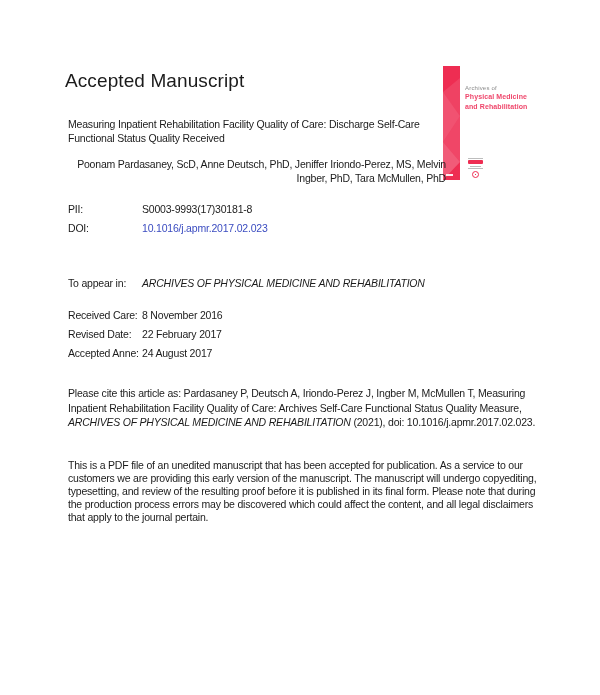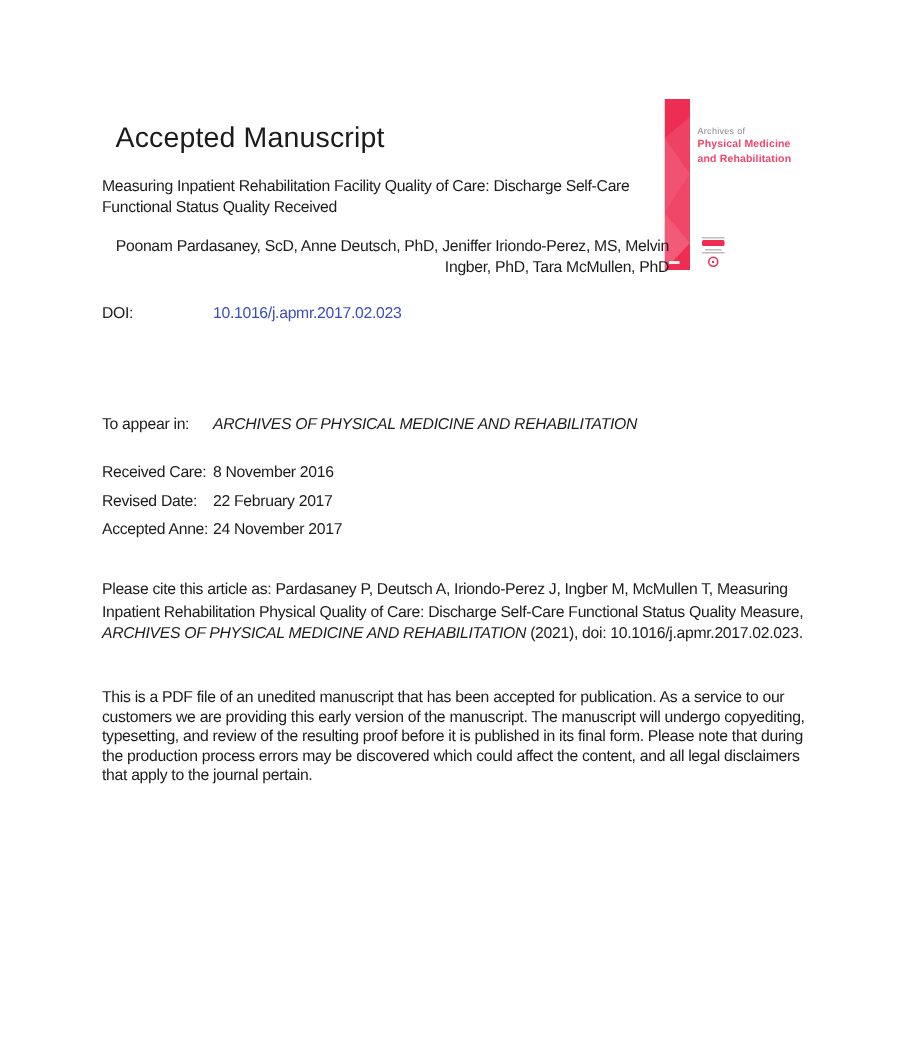--- a/index.html
+++ b/index.html
@@ -20,7 +20,7 @@
     position: absolute;
     left: 65px;
     top: 70px;
-    margin: 12px;
+    margin: 0;
     font-size: 19px;
     font-weight: 400;
     letter-spacing: 0.1px;

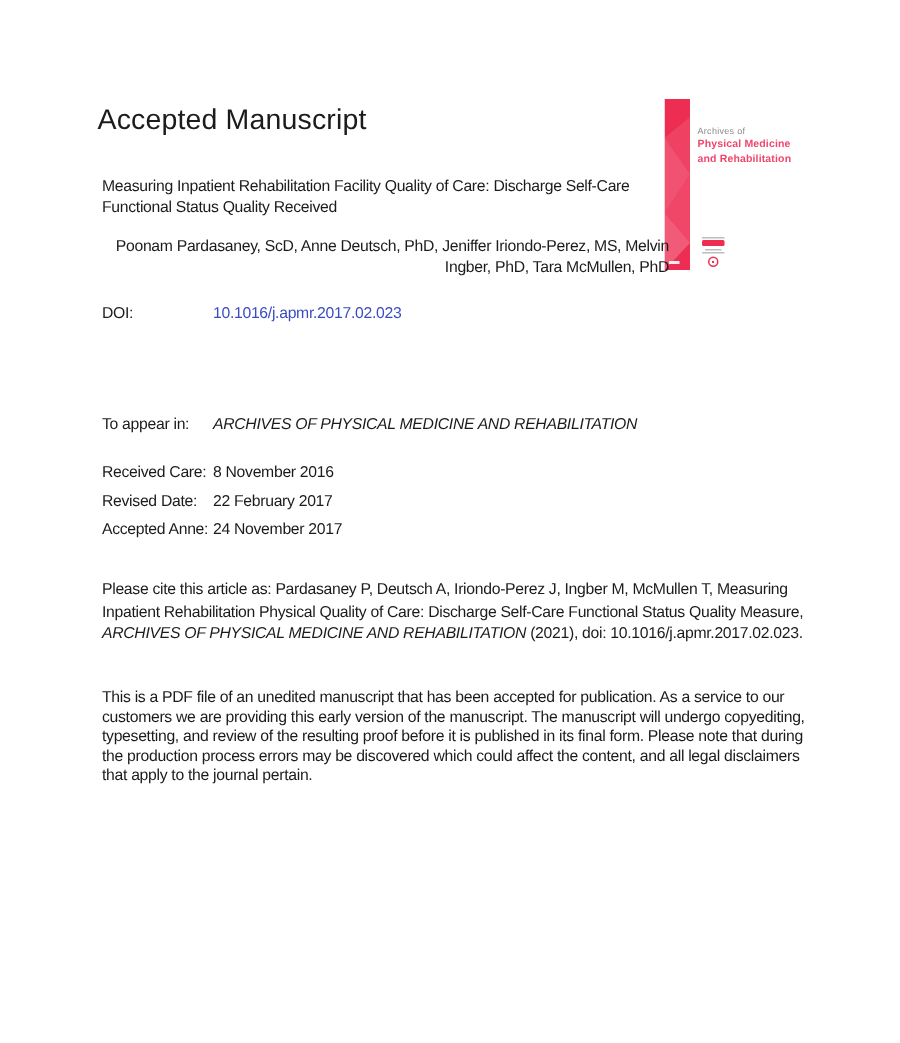--- a/index.html
+++ b/index.html
@@ -201,6 +201,10 @@
 
   <div class="meta" style="top:203px">
     <div class="row">
+      <span class="lbl">PII:</span>
+      <span class="val">S0003-9993(17)30181-8</span>
+    </div>
+    <div class="row">
       <span class="lbl">DOI:</span>
       <a class="val doi-link">10.1016/j.apmr.2017.02.023</a>
     </div>

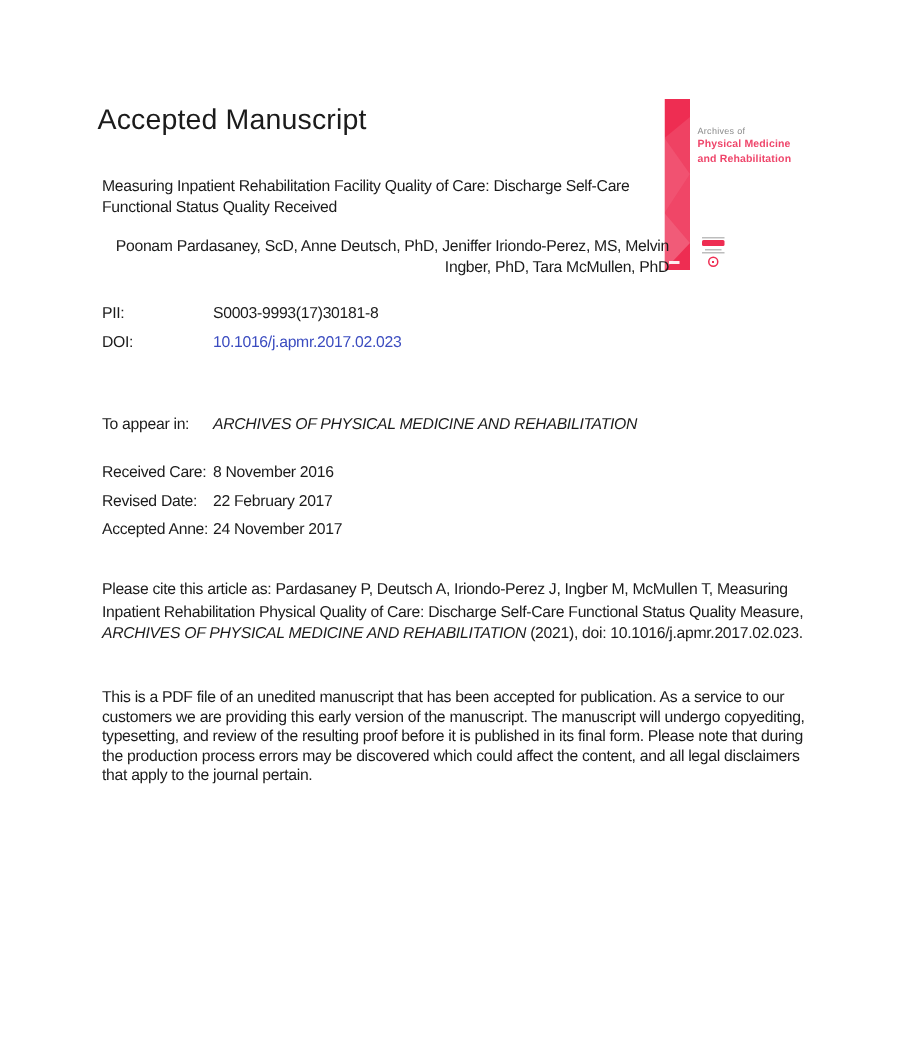--- a/index.html
+++ b/index.html
@@ -228,7 +228,7 @@
     </div>
     <div class="row">
       <span class="lbl">Accepted Anne:</span>
-      <span class="val">24 November 2017</span>
+      <span class="val">24 August 2017</span>
     </div>
   </div>
 

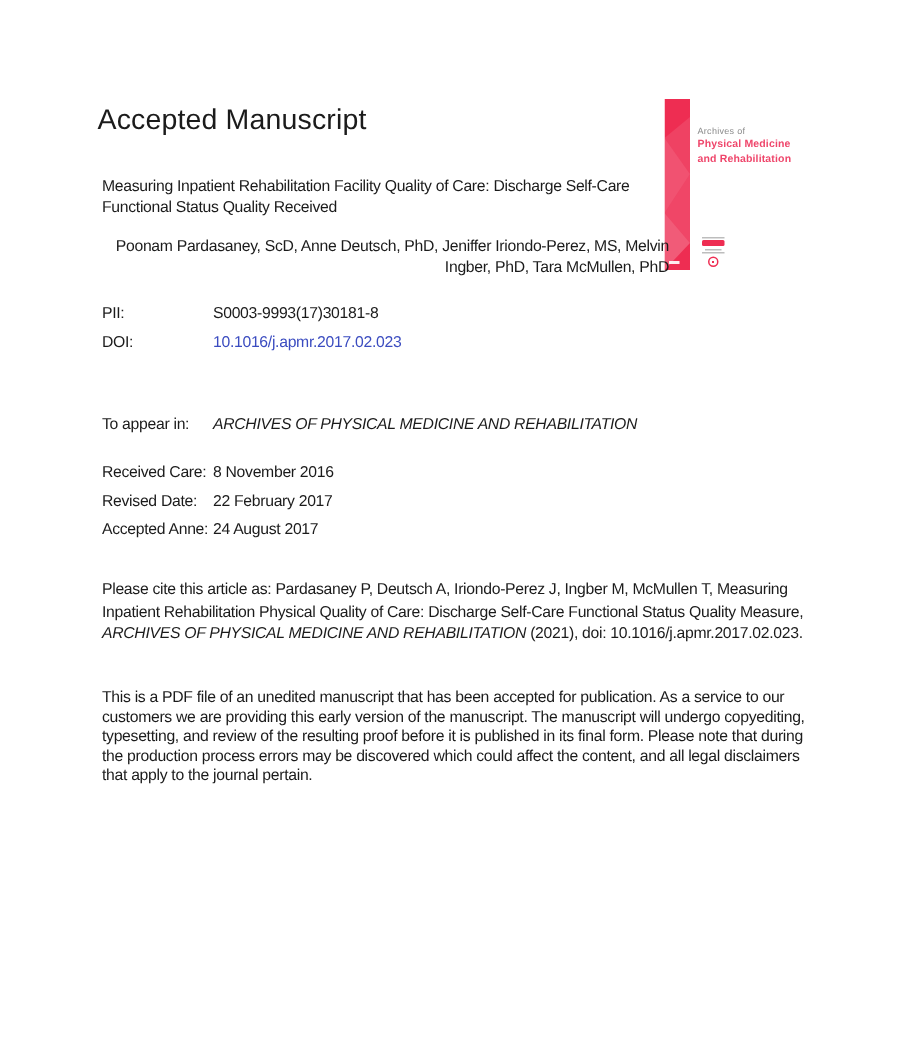--- a/index.html
+++ b/index.html
@@ -232,7 +232,7 @@
     </div>
   </div>
 
-  <p class="citation"><span>Please cite this article as: Pardasaney P, Deutsch A, Iriondo-Perez J, Ingber M, McMullen T, Measuring Inpatient Rehabilitation Physical Quality of Care: Discharge Self-Care Functional Status Quality Measure, </span><i>ARCHIVES OF PHYSICAL MEDICINE AND REHABILITATION</i><span> (2021), doi: 10.1016/j.apmr.2017.02.023.</span></p>
+  <p class="citation"><span>Please cite this article as: Pardasaney P, Deutsch A, Iriondo-Perez J, Ingber M, McMullen T, Measuring Inpatient Rehabilitation Facility Quality of Care: Archives Self-Care Functional Status Quality Measure, </span><i>ARCHIVES OF PHYSICAL MEDICINE AND REHABILITATION</i><span> (2021), doi: 10.1016/j.apmr.2017.02.023.</span></p>
 
   <p class="disclaimer">This is a PDF file of an unedited manuscript that has been accepted for publication. As a service to our customers we are providing this early version of the manuscript. The manuscript will undergo copyediting, typesetting, and review of the resulting proof before it is published in its final form. Please note that during the production process errors may be discovered which could affect the content, and all legal disclaimers that apply to the journal pertain.</p>
 

